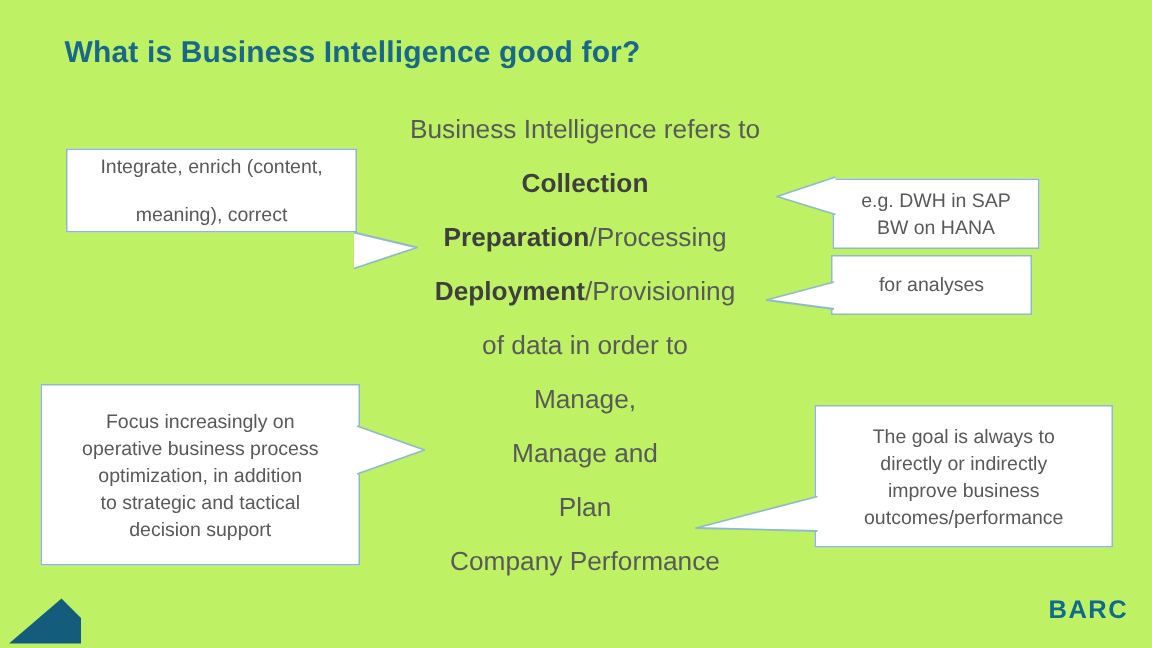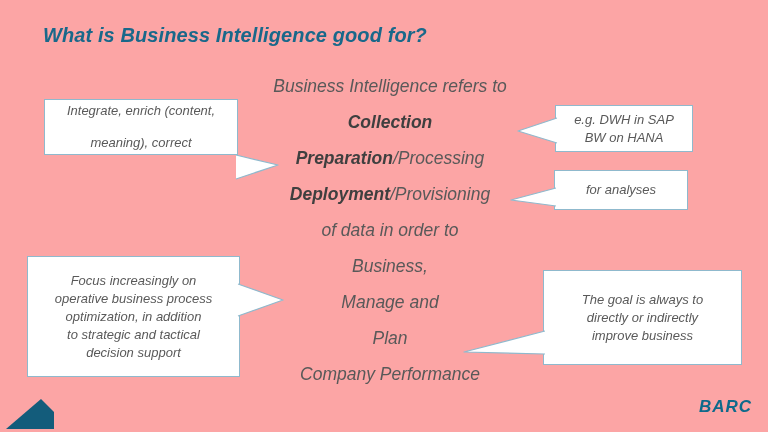--- a/index.html
+++ b/index.html
@@ -4,9 +4,8 @@
 <style>
   html,body{margin:0;padding:0;background:#fff;}
   .slide{
-    position:relative;width:768px;height:432px;background:#fca5a5;overflow:hidden;
+    position:relative;width:768px;height:432px;background:#bef264;overflow:hidden;
     font-family:"Liberation Sans",sans-serif;
-    font-style:italic;
   }
   .title{
     position:absolute;left:43px;top:24px;margin:0;

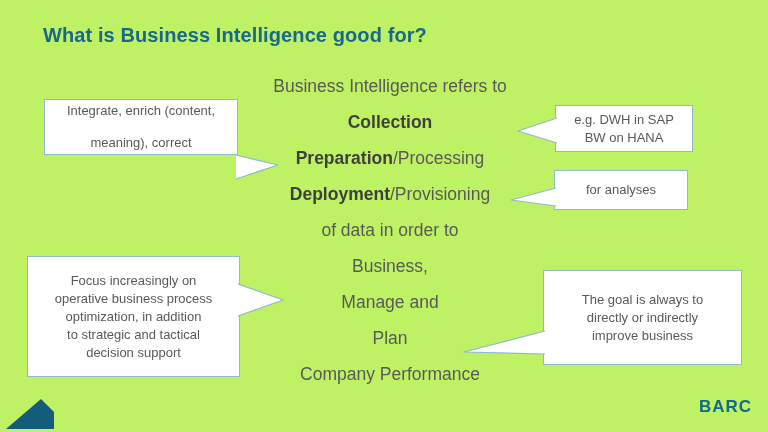--- a/index.html
+++ b/index.html
@@ -28,7 +28,7 @@
   }
   .box-left1{left:44px;top:99px;width:194px;height:56px;gap:14px;}
   .box-left2{left:27px;top:214px;width:213px;height:121px;margin-top:42px;}
-  .box-right1{left:555px;top:105px;width:138px;height:47px;}
+  .box-right1{left:555px;top:119px;width:138px;height:47px;}
   .box-right2{left:554px;top:170px;width:134px;height:40px;}
   .box-right3{left:543px;top:270px;width:199px;height:95px;}
   .overlay{

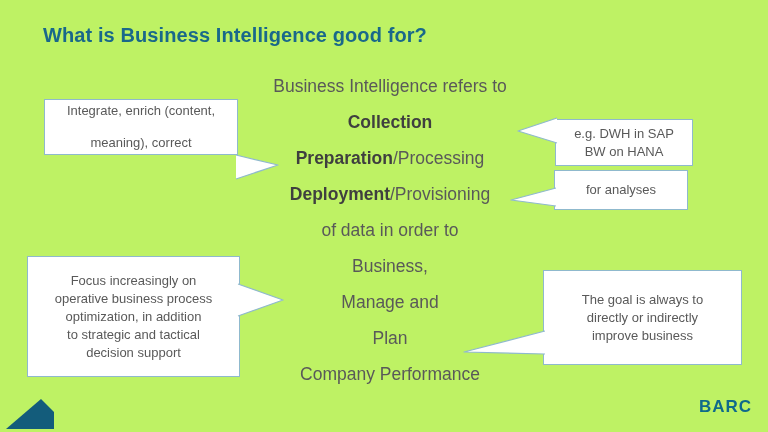--- a/index.html
+++ b/index.html
@@ -56,7 +56,7 @@
     <div class="center-line"><span class="b">Preparation</span><span>/Processing</span></div>
     <div class="center-line"><span class="b">Deployment</span><span>/Provisioning</span></div>
     <div class="center-line"><span class="b"></span><span>of data in order to</span></div>
-    <div class="center-line"><span class="b"></span><span>Business,</span></div>
+    <div class="center-line"><span class="b"></span><span>Manage,</span></div>
     <div class="center-line"><span class="b"></span><span>Manage and</span></div>
     <div class="center-line"><span class="b"></span><span>Plan</span></div>
     <div class="center-line"><span class="b"></span><span>Company Performance</span></div>

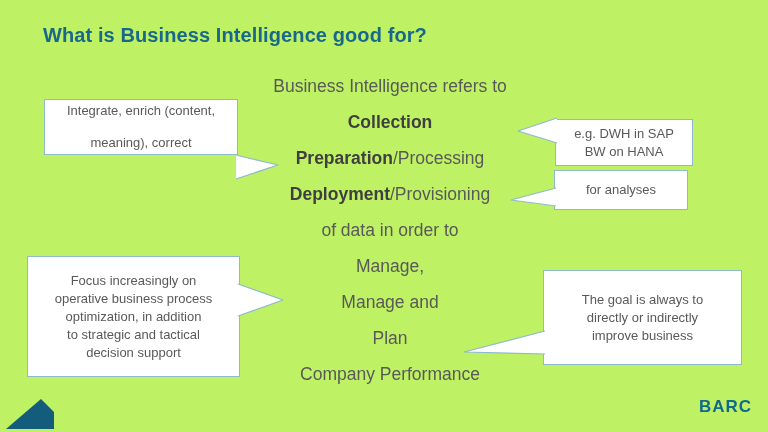--- a/index.html
+++ b/index.html
@@ -88,6 +88,7 @@
     <div>The goal is always to</div>
     <div>directly or indirectly</div>
     <div>improve business</div>
+    <div>outcomes/performance</div>
   </div>
 
   <svg class="overlay" viewBox="0 0 768 432" aria-hidden="true">

